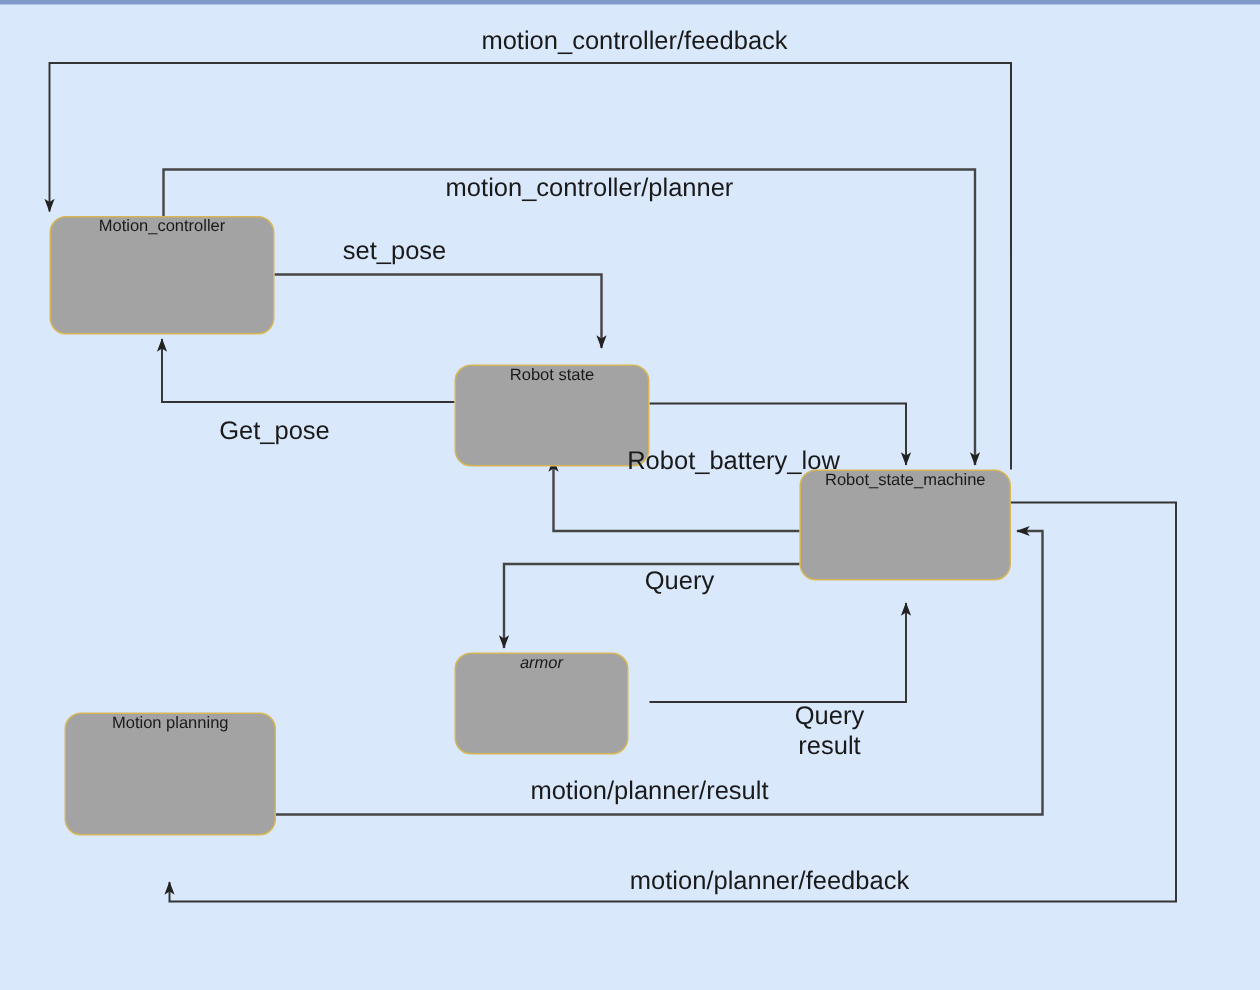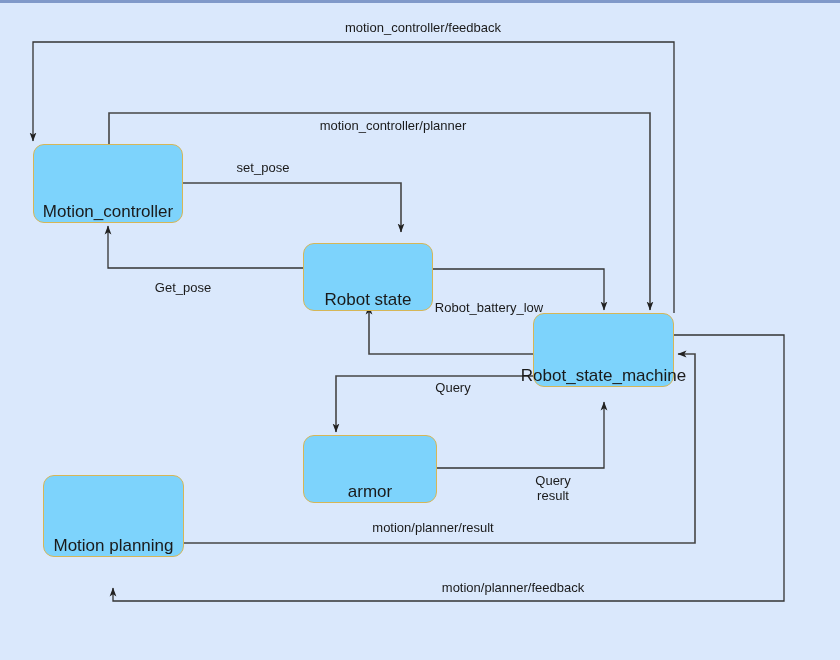--- a/index.html
+++ b/index.html
@@ -46,7 +46,7 @@
   .edge-label {
     position: absolute;
     color: #1a1a1a;
-    font-size: 13px;
+    font-size: 17px;
     line-height: 1.18;
     text-align: center;
     white-space: pre;

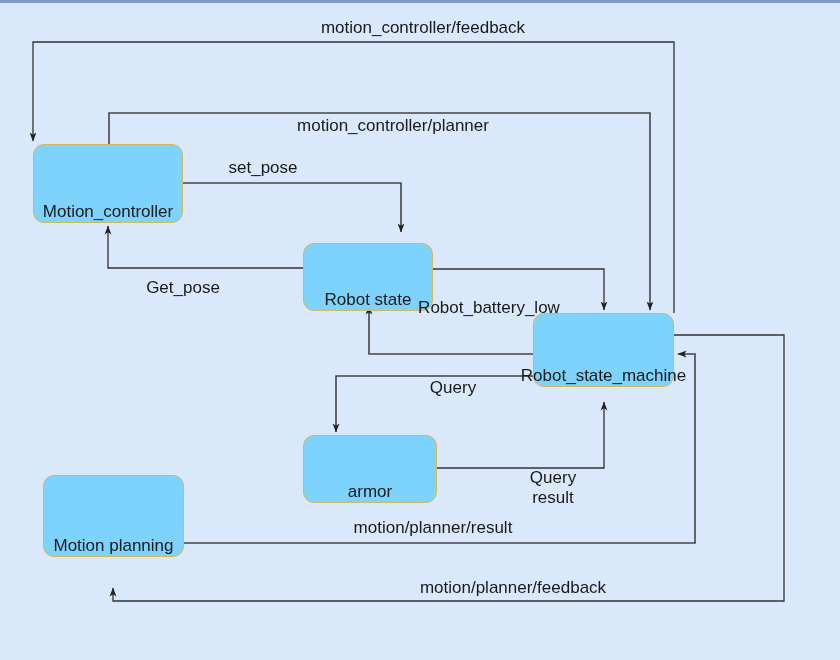--- a/index.html
+++ b/index.html
@@ -30,15 +30,15 @@
   }
   .node {
     position: absolute;
-    background: #7dd3fc;
+    background: #a3a3a3;
     border: 1.4px solid #d6b656;
     border-radius: 11px;
     display: flex;
-    align-items: flex-end;
+    align-items: flex-start;
     justify-content: center;
     box-sizing: border-box;
     color: #1a1a1a;
-    font-size: 17px;
+    font-size: 11px;
     line-height: 1.2;
     text-align: center;
     z-index: 3;

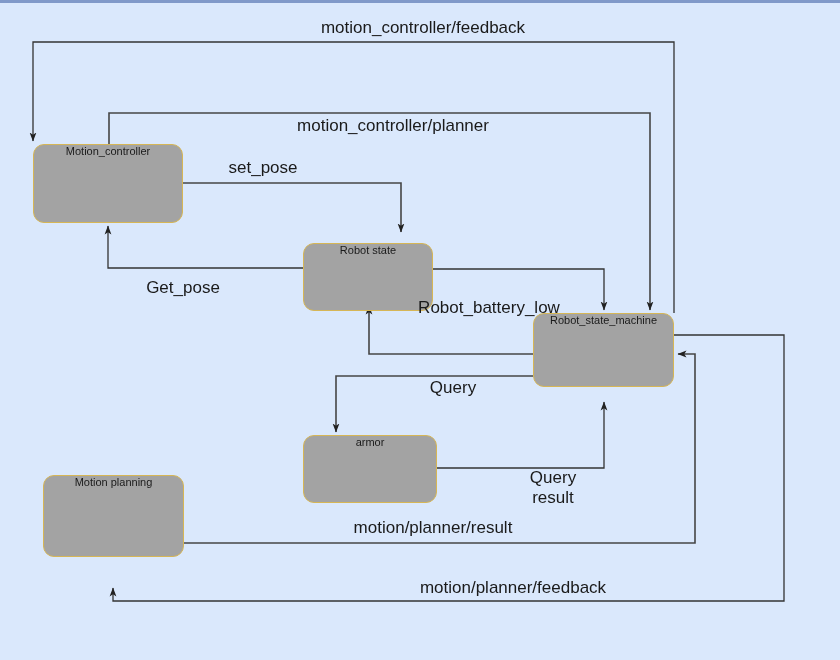--- a/index.html
+++ b/index.html
@@ -99,7 +99,7 @@
     <span>Robot_state_machine</span>
   </div>
 
-  <div class="node" style="left:303px; top:432px; width:134px; height:68px;">
+  <div class="node" style="left:303px; top:432px; width:116px; height:68px;font-style:italic;">
     <span>armor</span>
   </div>
 

